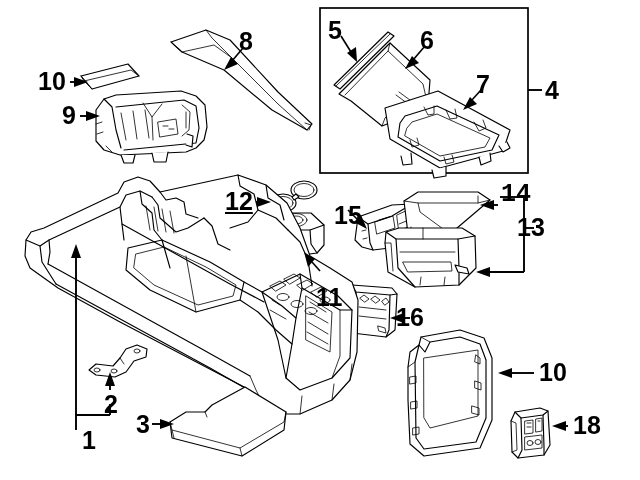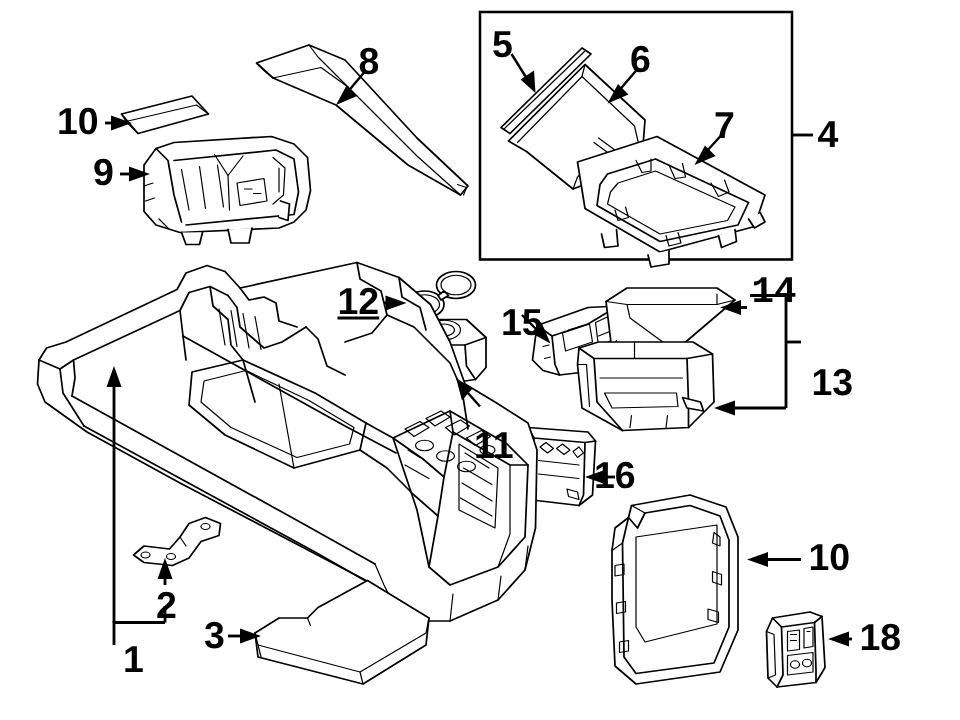--- a/index.html
+++ b/index.html
@@ -454,7 +454,7 @@
   <div class="callout-label" style="left:38px;  top:69px;">10</div>
   <div class="callout-label" style="left:316px; top:266px;margin-top:19px;">11</div>
   <div class="callout-label" style="left:225px; top:189px;text-decoration:underline;">12</div>
-  <div class="callout-label" style="left:541px; top:215px;margin-top:28px;">13</div>
+  <div class="callout-label" style="left:517px; top:215px;">13</div>
   <div class="callout-label" style="left:501px; top:182px;font-family:Liberation Mono, monospace;">14</div>
   <div class="callout-label" style="left:334px; top:188px;margin-top:15px;">15</div>
   <div class="callout-label" style="left:396px; top:305px;">16</div>

